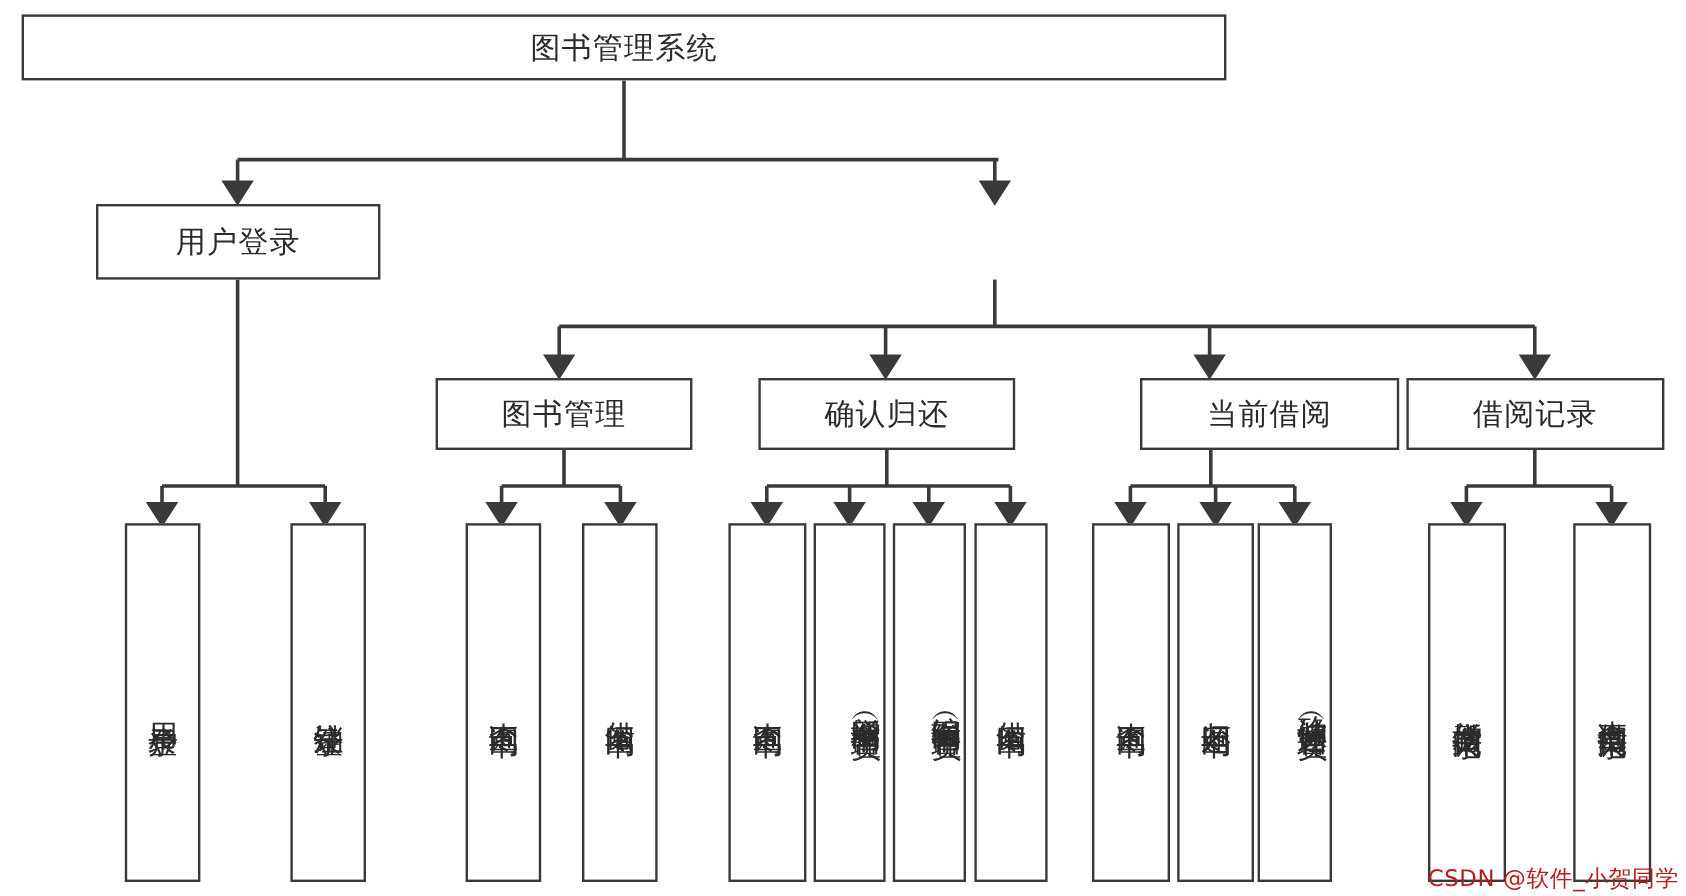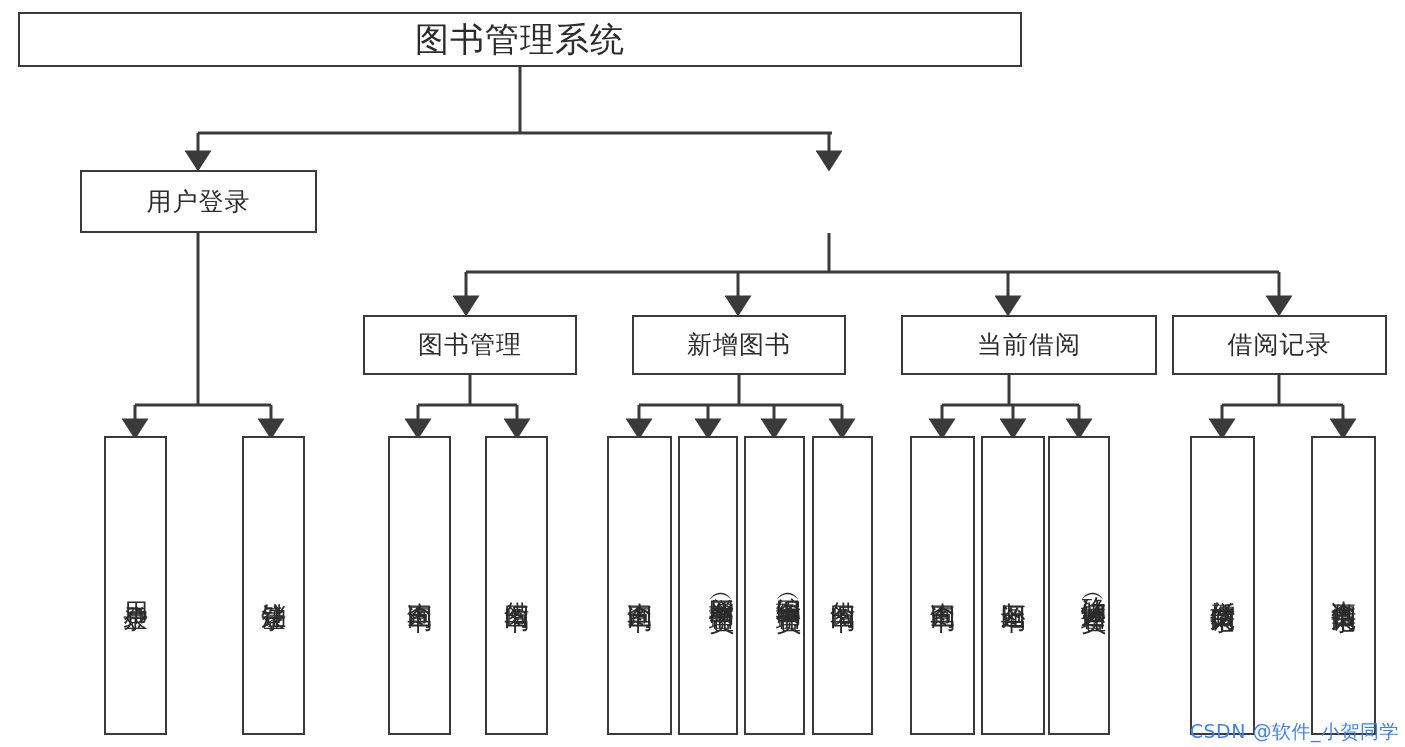--- a/index.html
+++ b/index.html
@@ -9,7 +9,7 @@
   .node{position:absolute;box-sizing:border-box;background:#ffffff;border:2.5px solid #3a3a3a;
         display:flex;align-items:center;justify-content:center;color:#2b2b2b;}
   .node.h{font-size:25px;letter-spacing:1px;line-height:1.1;}
-  .node.root{font-size:34px;}
+  .node.root{font-size:25px;}
   .node.v{writing-mode:vertical-rl;text-orientation:upright;font-size:25px;
           line-height:1.18;letter-spacing:2px;padding:14px 0;align-items:flex-start;justify-content:center;}
   .node.v span{display:block;}

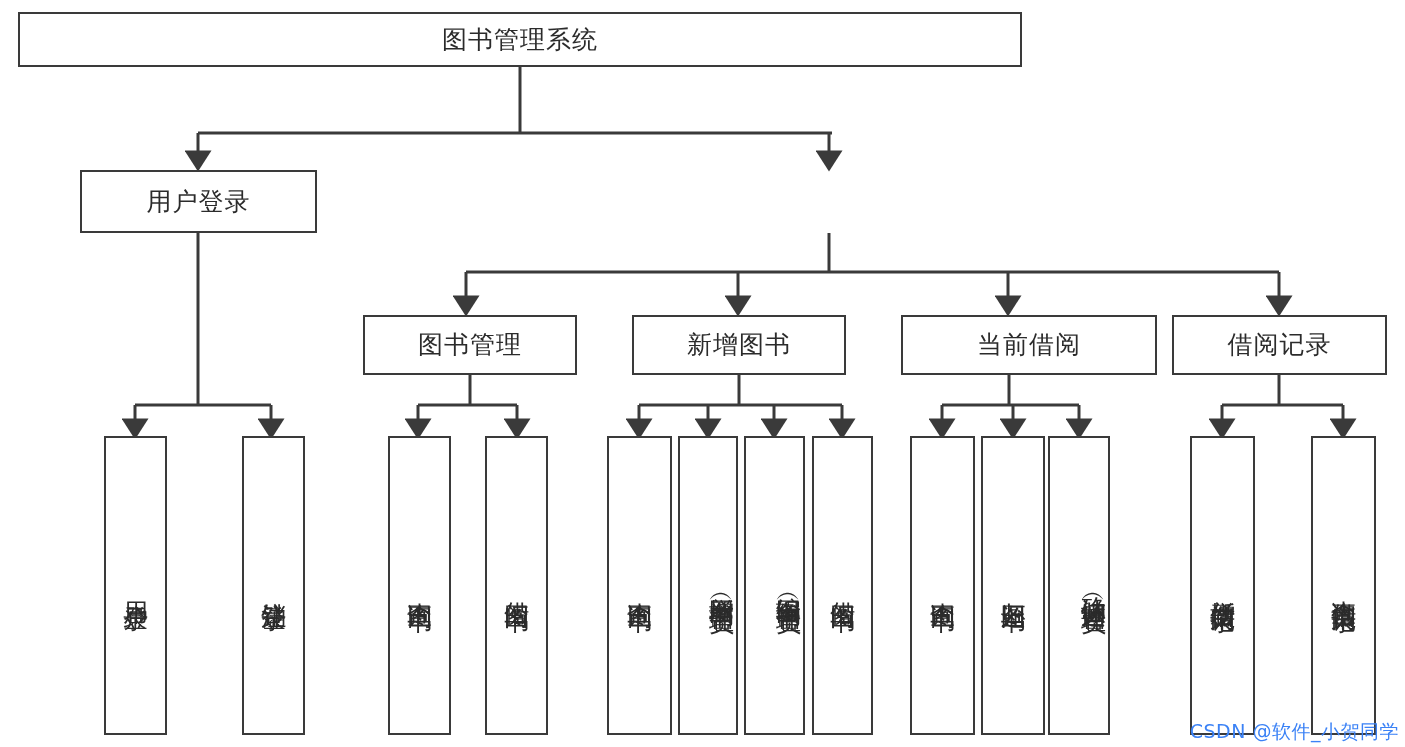--- a/index.html
+++ b/index.html
@@ -78,7 +78,7 @@
 
   <div class="node h" style="left:363px;top:315px;width:214px;height:60px;">图书管理</div>
 
-  <div class="node h" style="left:632px;top:315px;width:214px;height:60px;">新增图书</div>
+  <div class="node h" style="left:632px;top:315px;width:214px;height:60px;">确认归还</div>
 
   <div class="node h" style="left:901px;top:315px;width:256px;height:60px;">当前借阅</div>
 

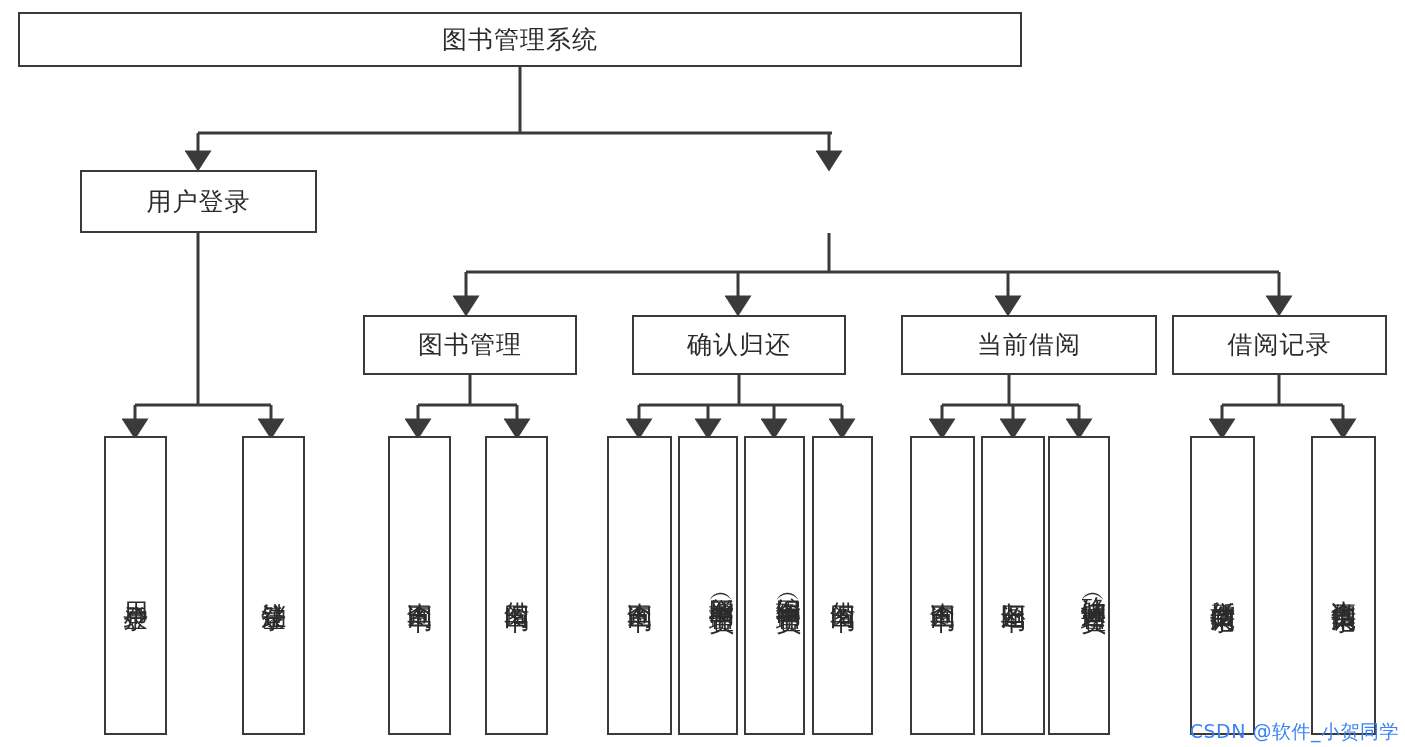--- a/index.html
+++ b/index.html
@@ -80,7 +80,7 @@
 
   <div class="node h" style="left:632px;top:315px;width:214px;height:60px;">确认归还</div>
 
-  <div class="node h" style="left:901px;top:315px;width:256px;height:60px;">当前借阅</div>
+  <div class="node h" style="left:950px;top:315px;width:216px;height:60px;">当前借阅</div>
 
   <div class="node h" style="left:1172px;top:315px;width:215px;height:60px;">借阅记录</div>
 

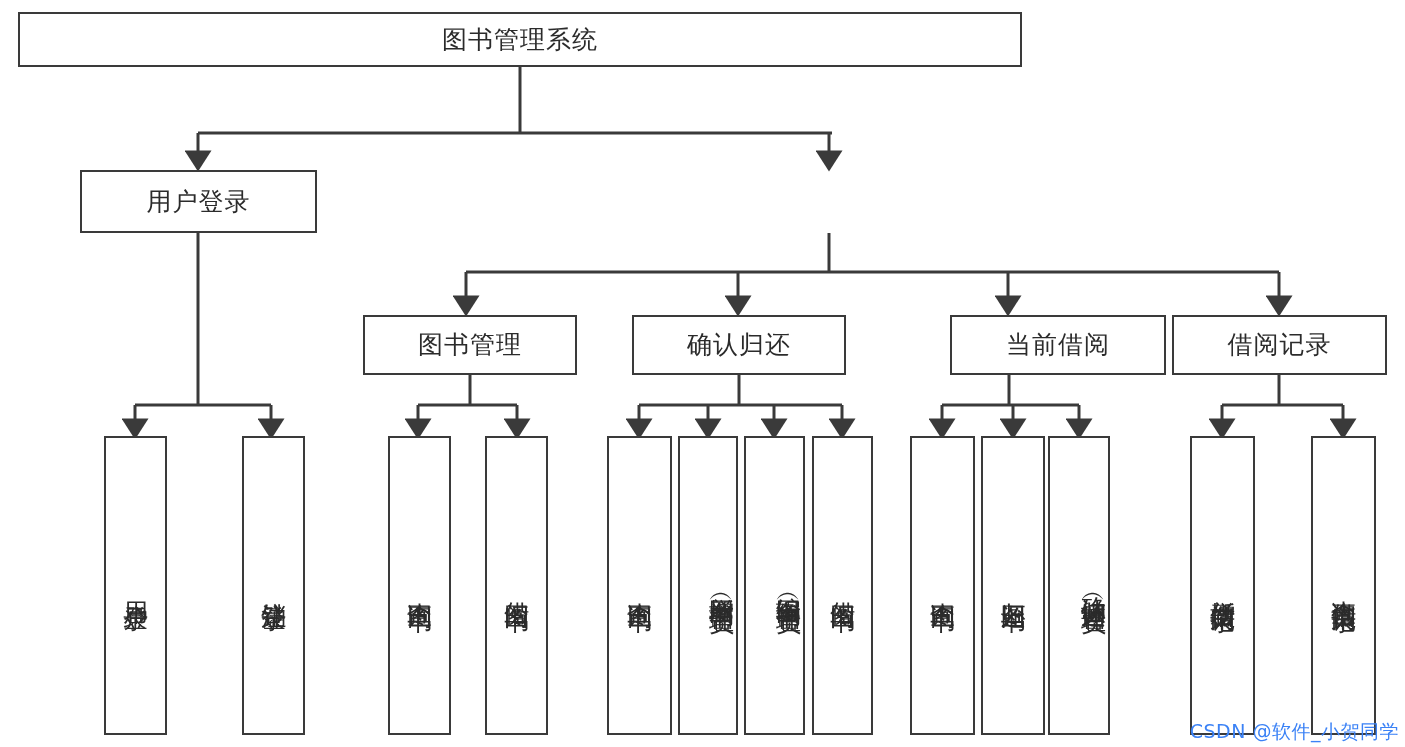--- a/index.html
+++ b/index.html
@@ -13,7 +13,7 @@
   .node.v{writing-mode:vertical-rl;text-orientation:upright;font-size:25px;
           line-height:1.18;letter-spacing:2px;padding:14px 0;align-items:flex-start;justify-content:center;}
   .node.v span{display:block;}
-  .wm{position:absolute;right:6px;bottom:2px;font-size:19px;color:#3b82f6;letter-spacing:0.5px;
+  .wm{position:absolute;right:6px;bottom:2px;font-size:19px;color:#b91c1c;letter-spacing:0.5px;
       white-space:nowrap;font-family:"DejaVu Sans","Liberation Sans",sans-serif;}
 </style>
 </head>

